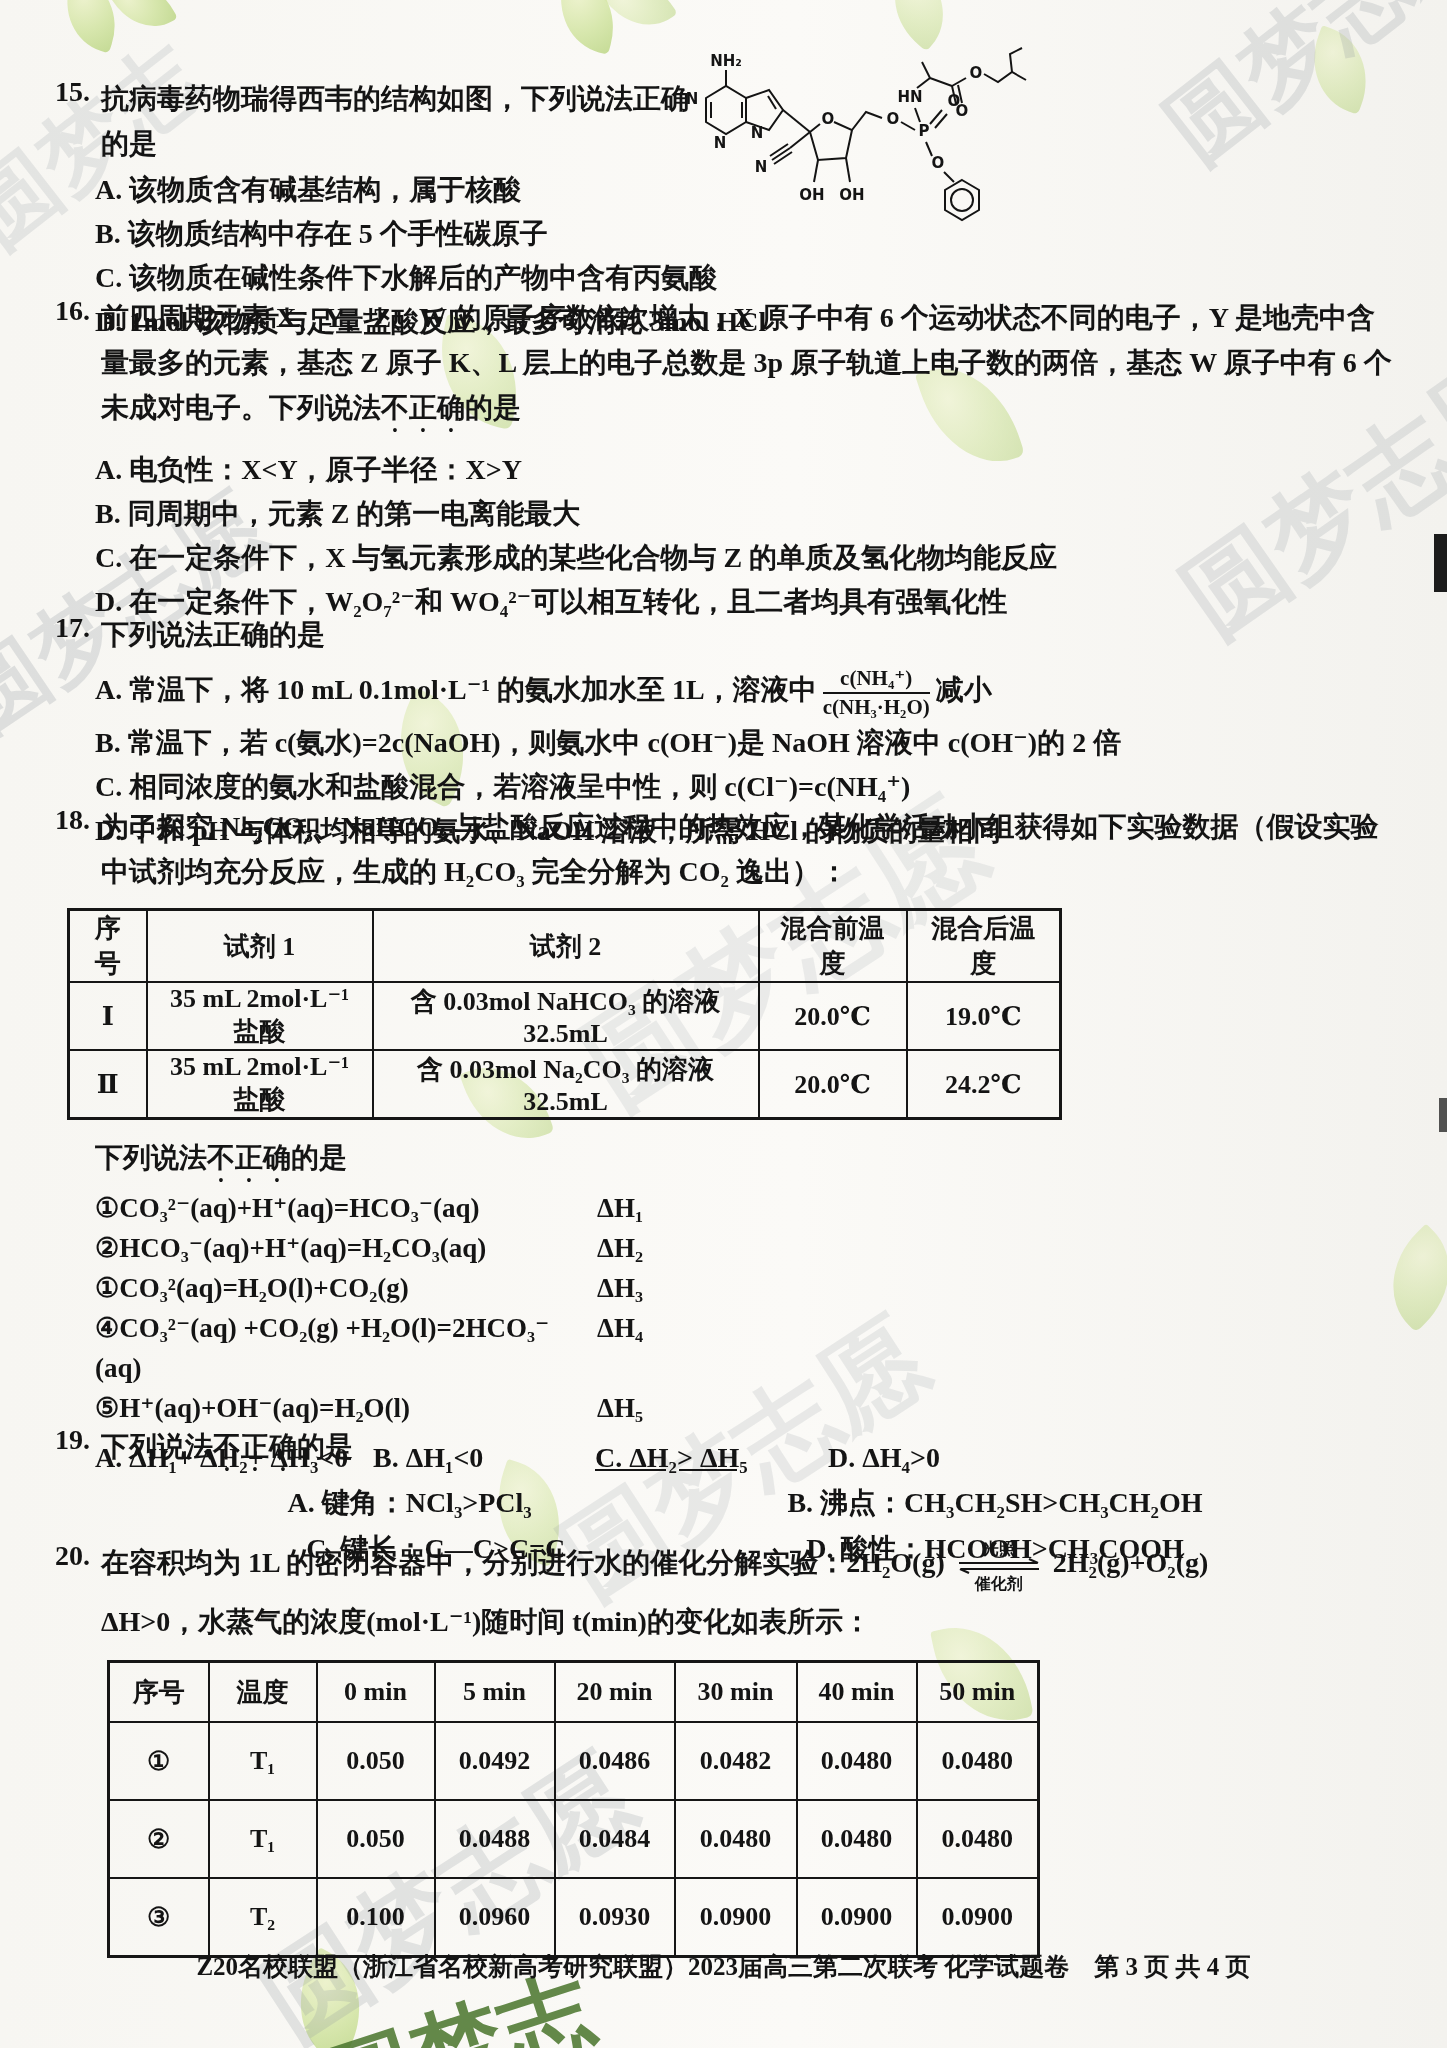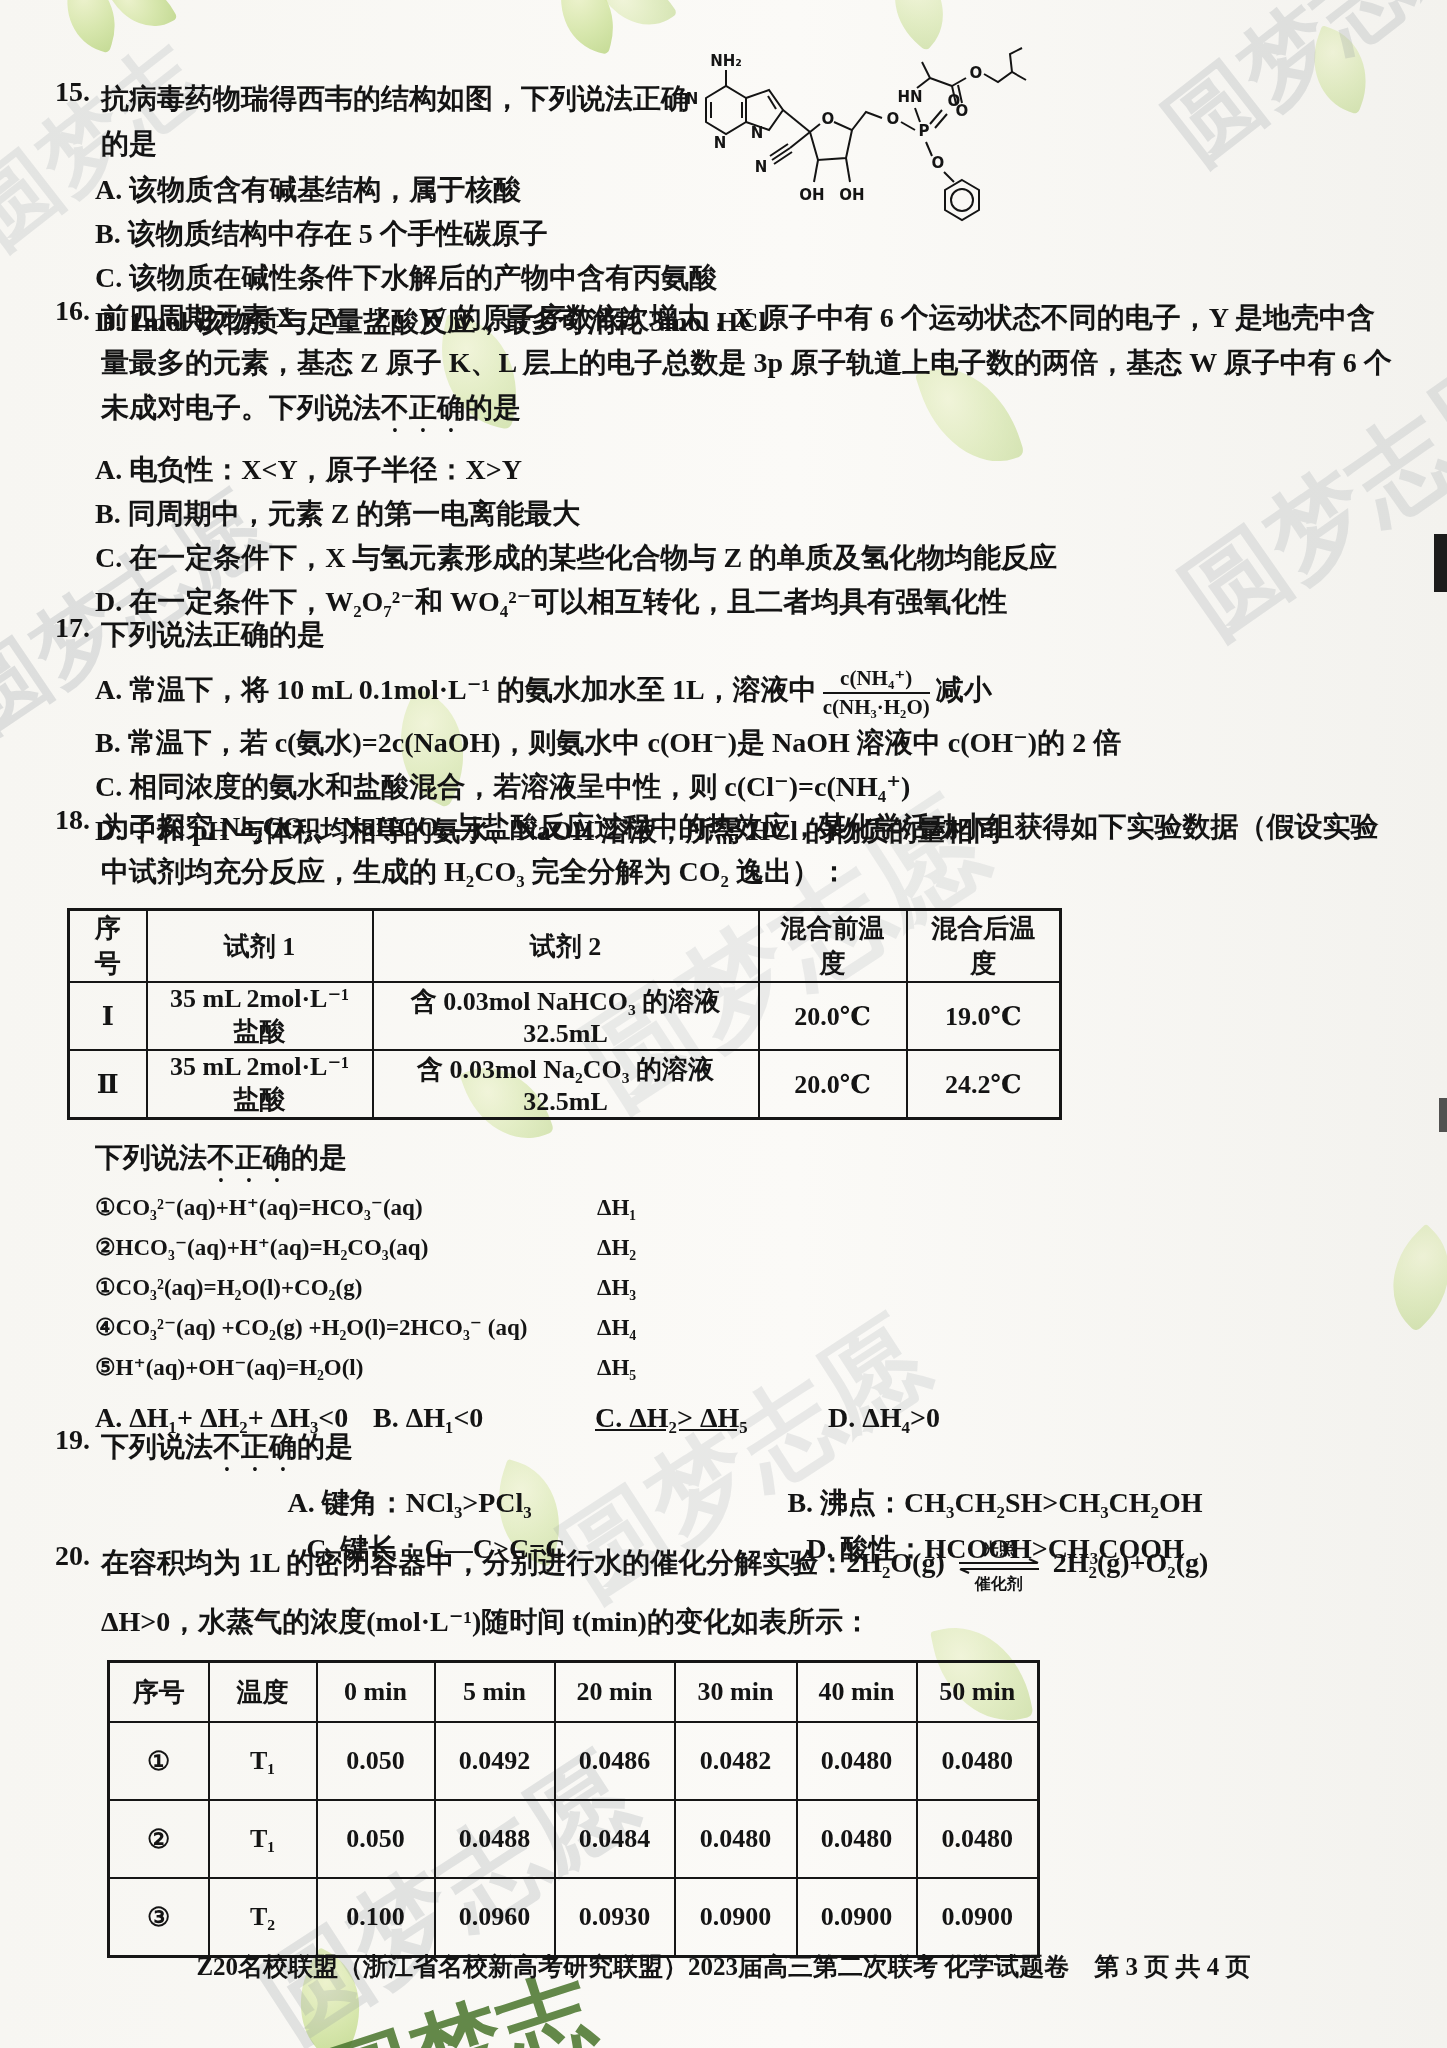--- a/index.html
+++ b/index.html
@@ -52,7 +52,7 @@
   .t20 td{height:76px}
   table{border:3px solid #161616;}
   
-  .eqrow{display:flex;padding-left:40px;font-size:23px;line-height:40px;}
+  .eqrow{display:flex;padding-left:40px;font-size:27px;line-height:40px;}
   .eqrow .eq{width:502px;flex:0 0 502px;}
   .eqrow .dh{flex:1;}
   .optrow{display:flex;padding-left:40px;font-size:28px;line-height:40px;margin-top:10px;}

